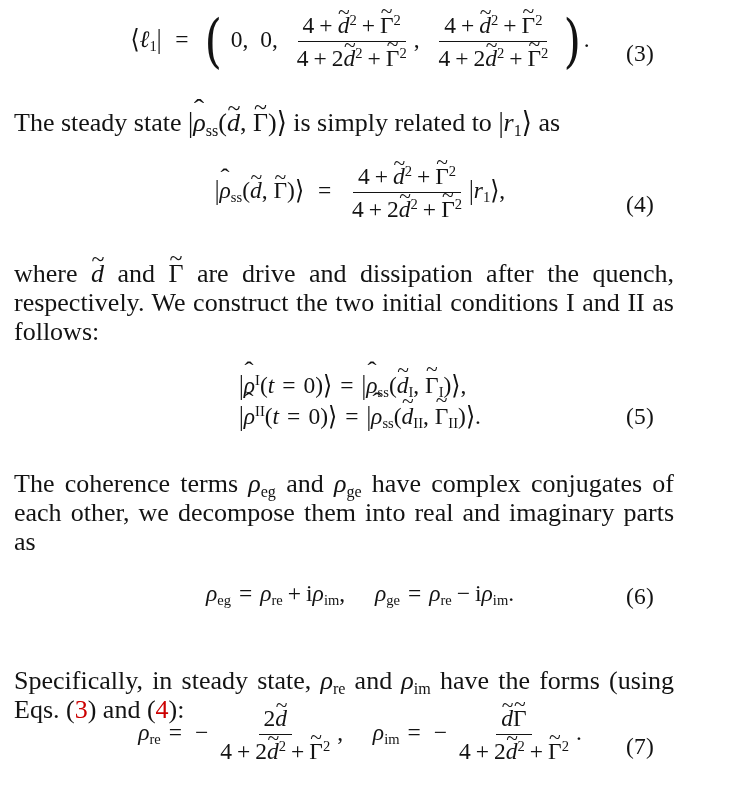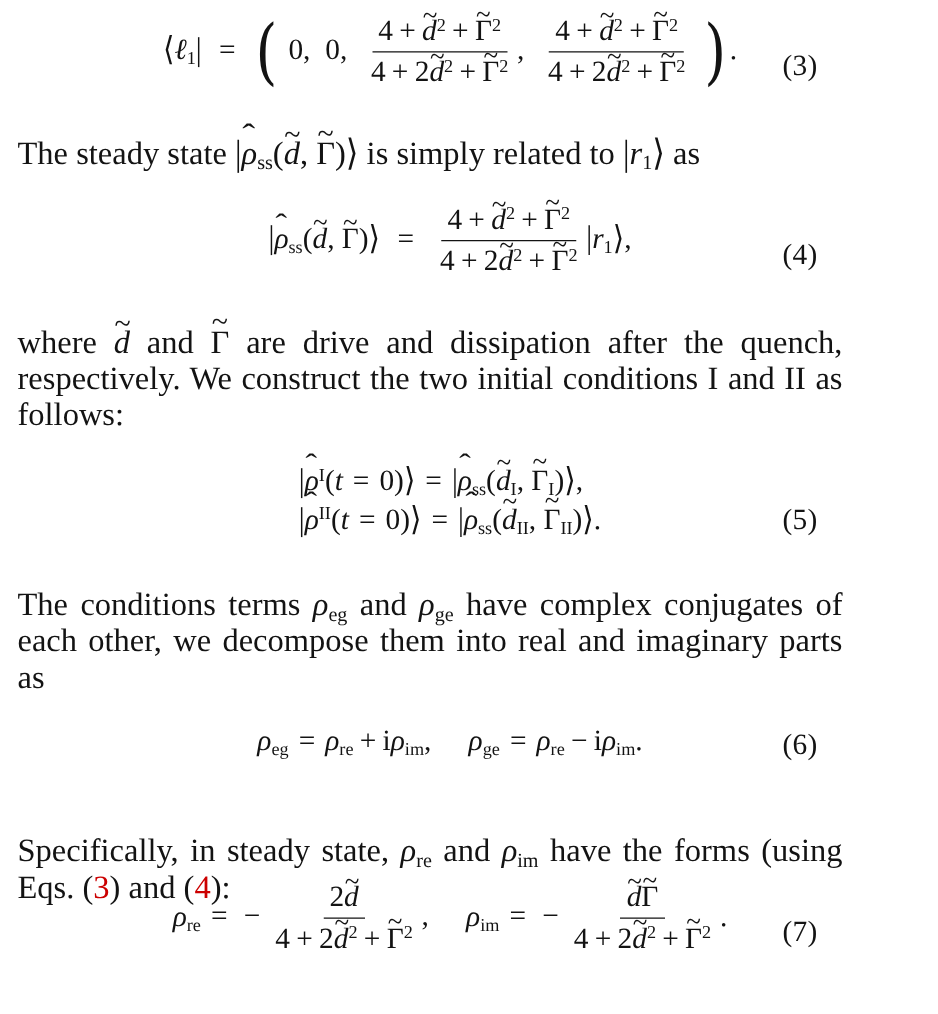--- a/index.html
+++ b/index.html
@@ -232,7 +232,7 @@
   </div>
 
   <div class="para last-line-left" style="top: 469px;">
-    <span>The conditions terms </span><span class="math nowrapgrp"><span class="mi">ρ</span><sub class="mup">eg</sub></span><span> and </span><span class="math nowrapgrp"><span class="mi">ρ</span><sub class="mup">ge</sub></span><span> have complex conjugates of each other, we decompose them into real and imaginary parts as</span>
+    <span>The coherence terms </span><span class="math nowrapgrp"><span class="mi">ρ</span><sub class="mup">eg</sub></span><span> and </span><span class="math nowrapgrp"><span class="mi">ρ</span><sub class="mup">ge</sub></span><span> have complex conjugates of each other, we decompose them into real and imaginary parts as</span>
   </div>
 
   <div class="eqblock" style="top: 580px;">

